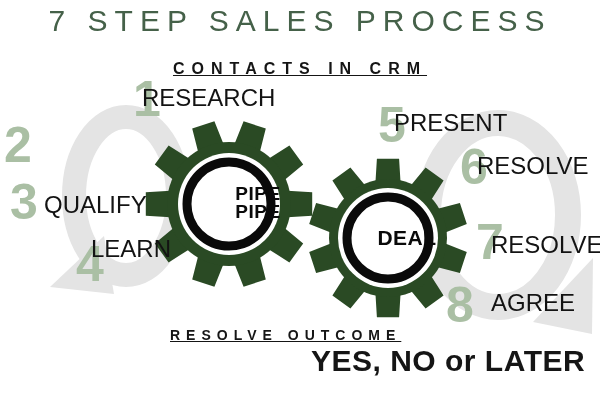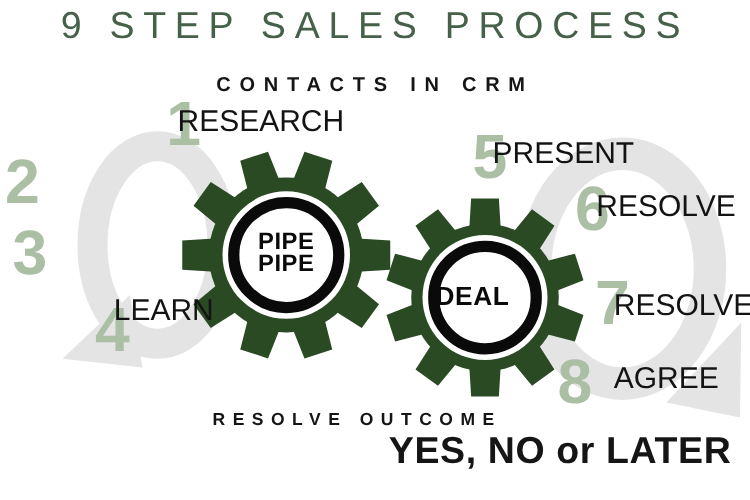--- a/index.html
+++ b/index.html
@@ -78,7 +78,7 @@
     </g>
   </svg>
 
-  <div class="title">9 STEP SALES PROCESS</div>
+  <div class="title">7 STEP SALES PROCESS</div>
   <div class="caption top">CONTACTS IN CRM</div>
 
   <div class="step-num n1">1</div>

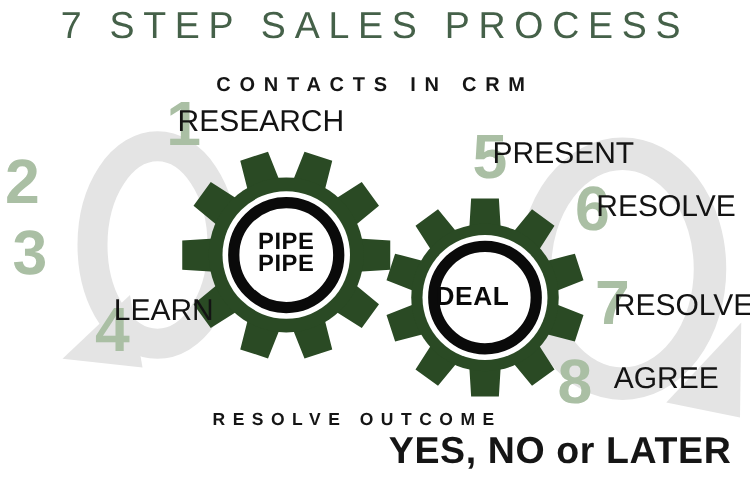--- a/index.html
+++ b/index.html
@@ -21,6 +21,7 @@
   .caption{
     position:absolute;z-index:3;font-weight:700;color:var(--ink);
     white-space:nowrap;
+    text-decoration:underline;
   }
   .caption.top{left:0;right:0;top:60px;text-align:center;font-size:16px;letter-spacing:7px;}
   .caption.bottom{left:170px;top:327px;font-size:14px;letter-spacing:6px;}

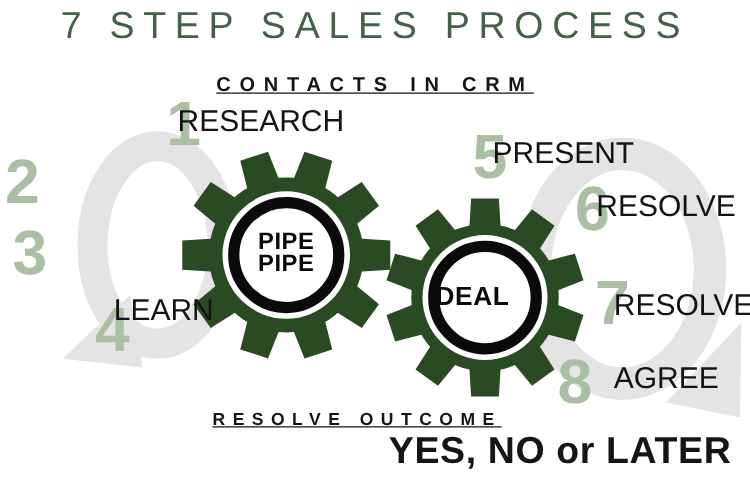--- a/index.html
+++ b/index.html
@@ -92,6 +92,7 @@
   <div class="step-num n8">8</div>
 
   <div class="step-label l1">RESEARCH</div>
+  <div class="step-label l3">QUALIFY</div>
   <div class="step-label l4">LEARN</div>
   <div class="step-label l5">PRESENT</div>
   <div class="step-label l6">RESOLVE</div>

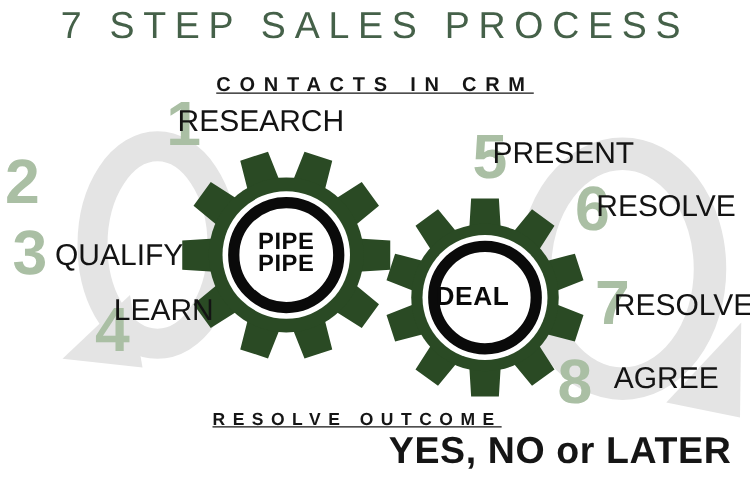--- a/index.html
+++ b/index.html
@@ -48,6 +48,7 @@
   .gear-label{
     position:absolute;z-index:3;color:#0a0a0a;font-weight:700;text-align:center;
     white-space:nowrap;
+    margin-left:29px;
   }
   .gear-label.pipeline{left:179px;top:185px;width:100px;font-size:19px;line-height:18px;letter-spacing:0.5px;}
   .gear-label.deal{left:338px;top:227px;width:80px;font-size:21px;line-height:21px;letter-spacing:0.5px;}

